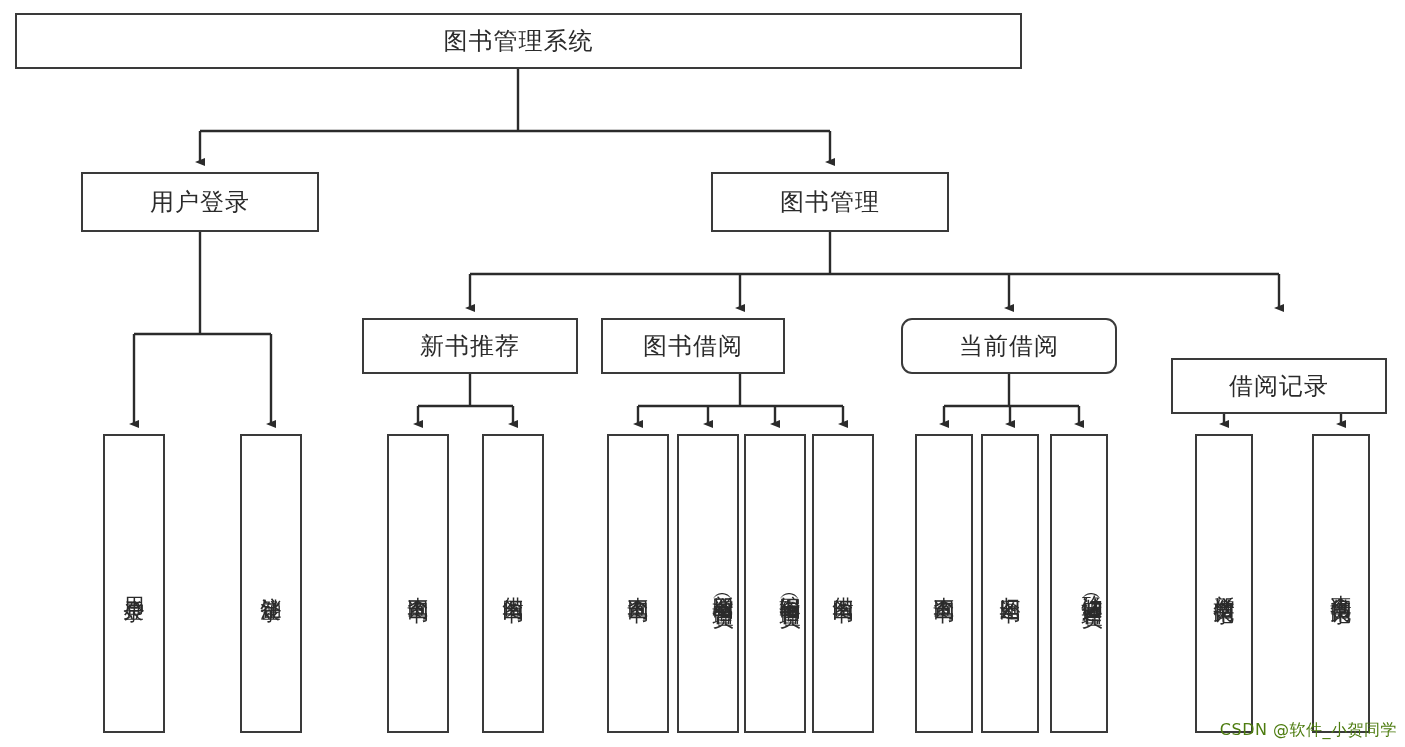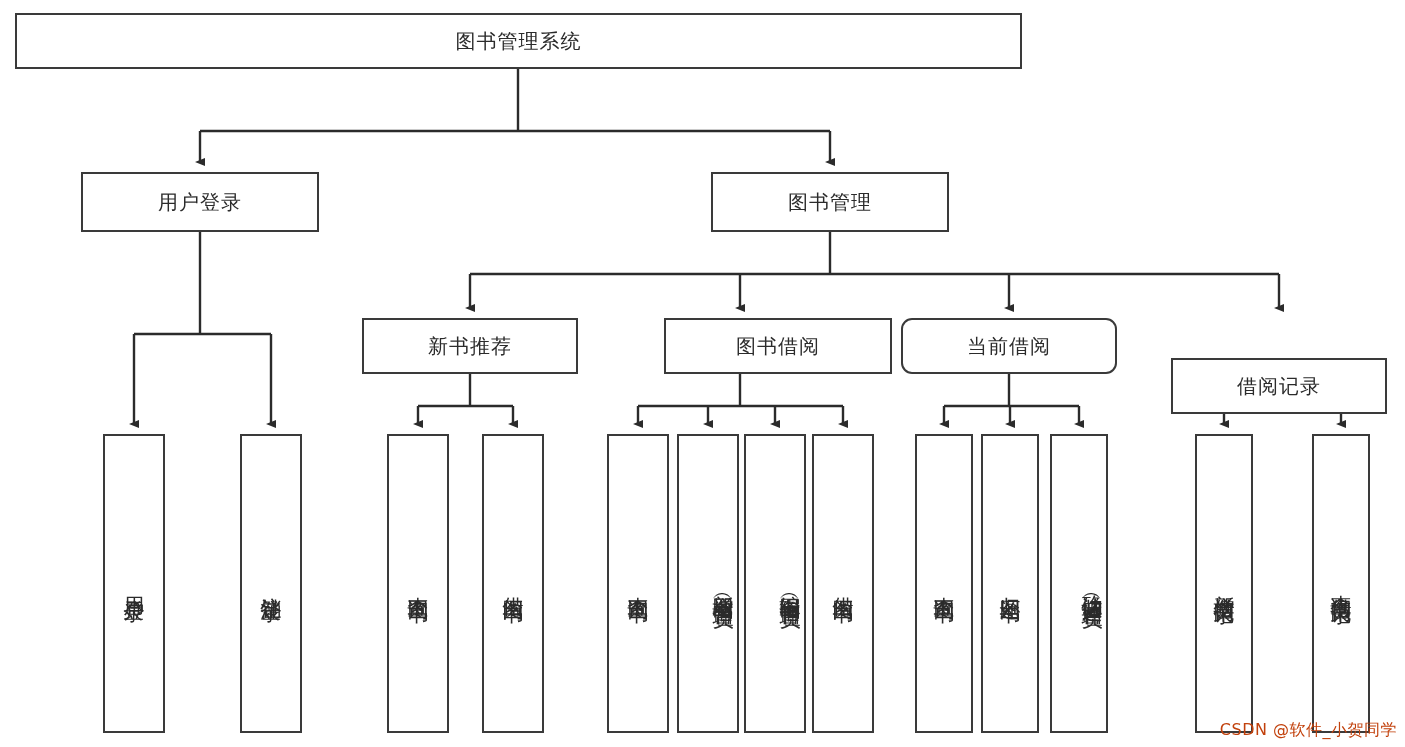--- a/index.html
+++ b/index.html
@@ -36,7 +36,7 @@
     color: #2b2b2b;
   }
   .node.h {
-    font-size: 20px;
+    font-size: 24px;
     letter-spacing: 1px;
     line-height: 1.2;
   }

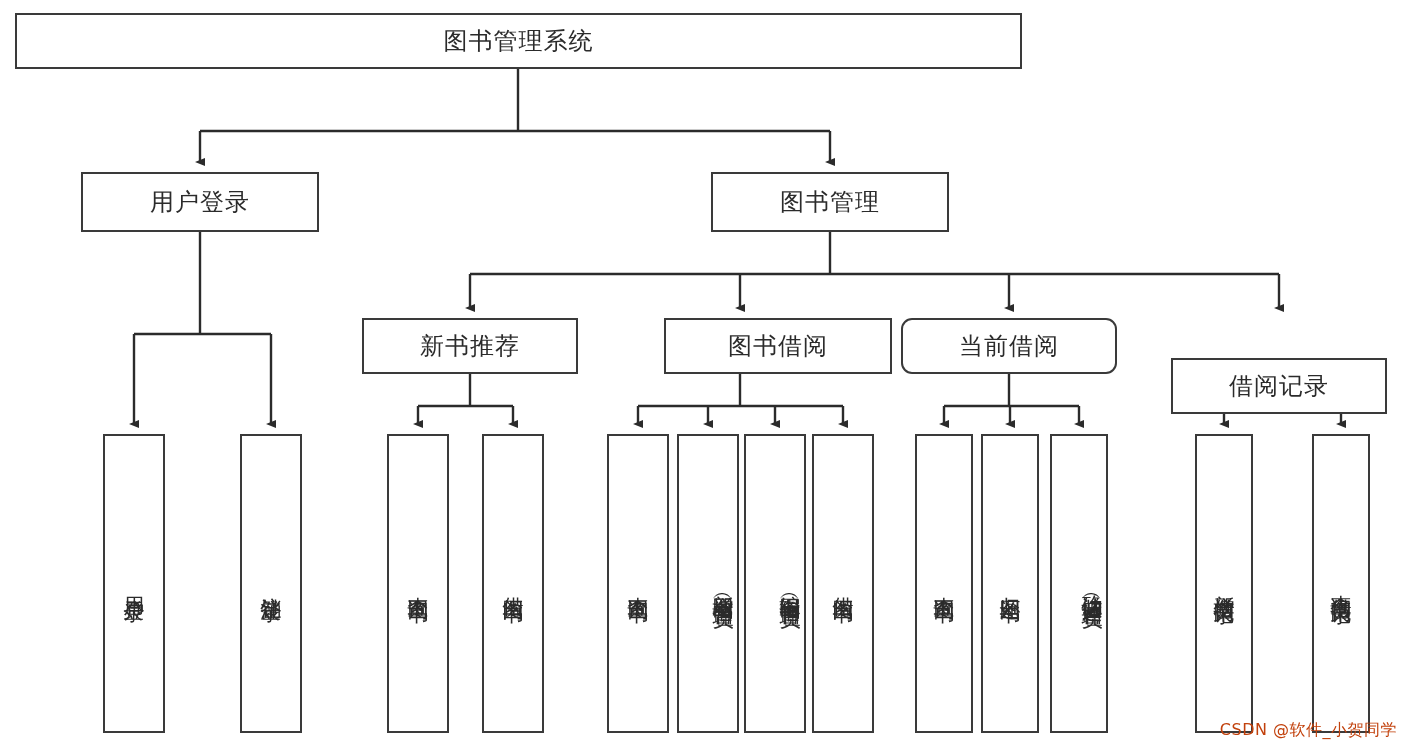--- a/index.html
+++ b/index.html
@@ -140,7 +140,7 @@
   <div class="node h" style="left: 362px; top: 318px; width: 216px; height: 56px;">
     <span class="lbl">新书推荐</span>
   </div>
-  <div class="node h" style="left: 664px; top: 318px; width: 228px; height: 56px;">
+  <div class="node h" style="left: 601px; top: 318px; width: 184px; height: 56px;">
     <span class="lbl">图书借阅</span>
   </div>
   <div class="node h" style="left: 901px; top: 318px; width: 216px; height: 56px; border-radius: 11px;">

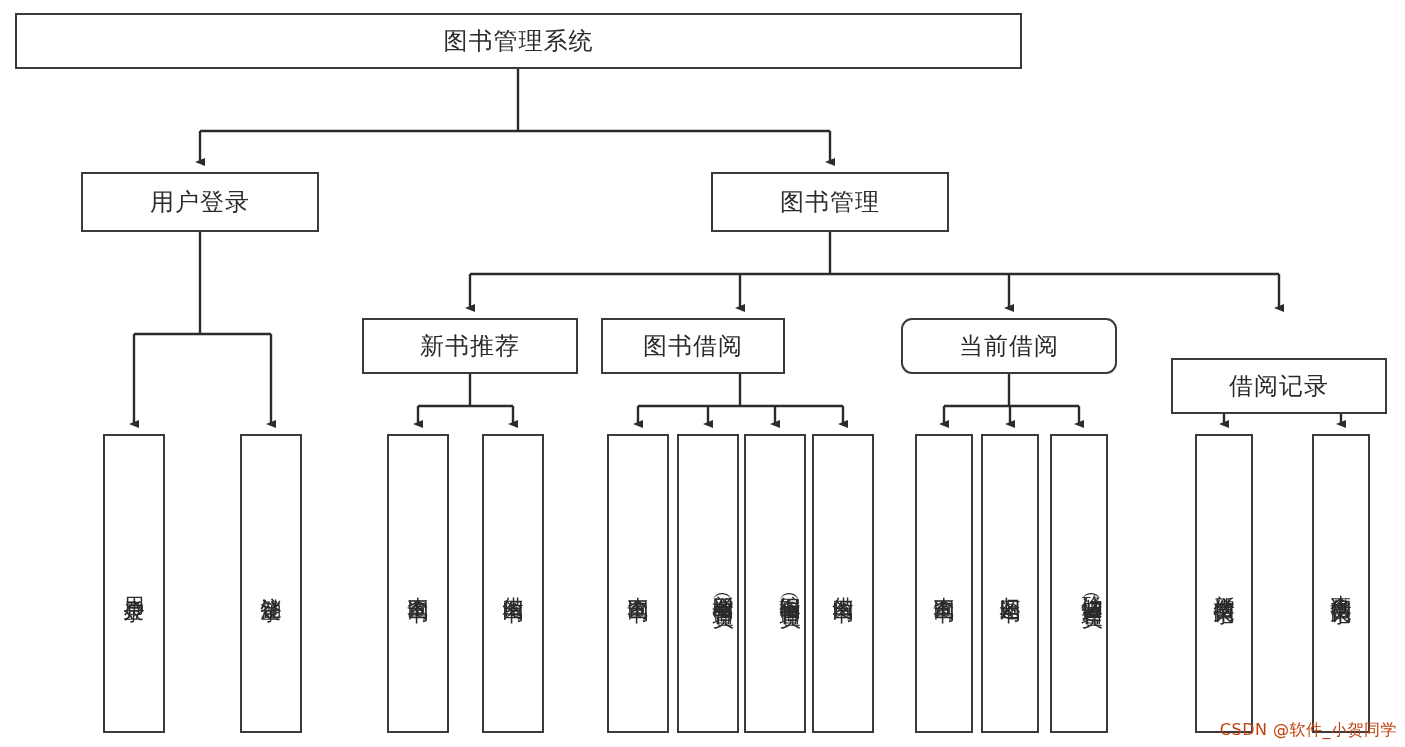--- a/index.html
+++ b/index.html
@@ -66,7 +66,7 @@
     right: 8px;
     bottom: 6px;
     font-size: 16px;
-    color: #c2410c;
+    color: #4d7c0f;
     letter-spacing: 0.5px;
     white-space: nowrap;
   }

